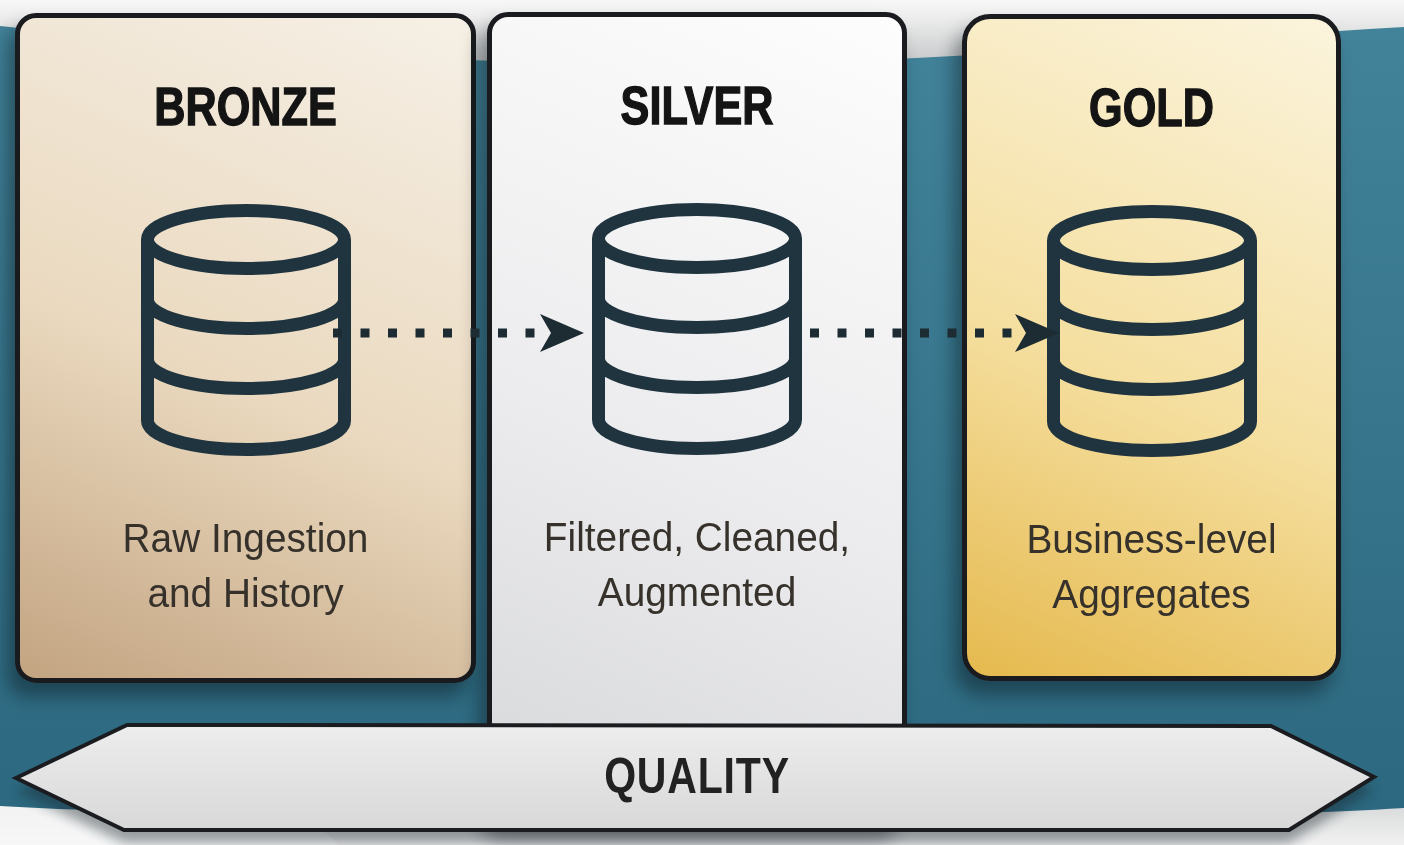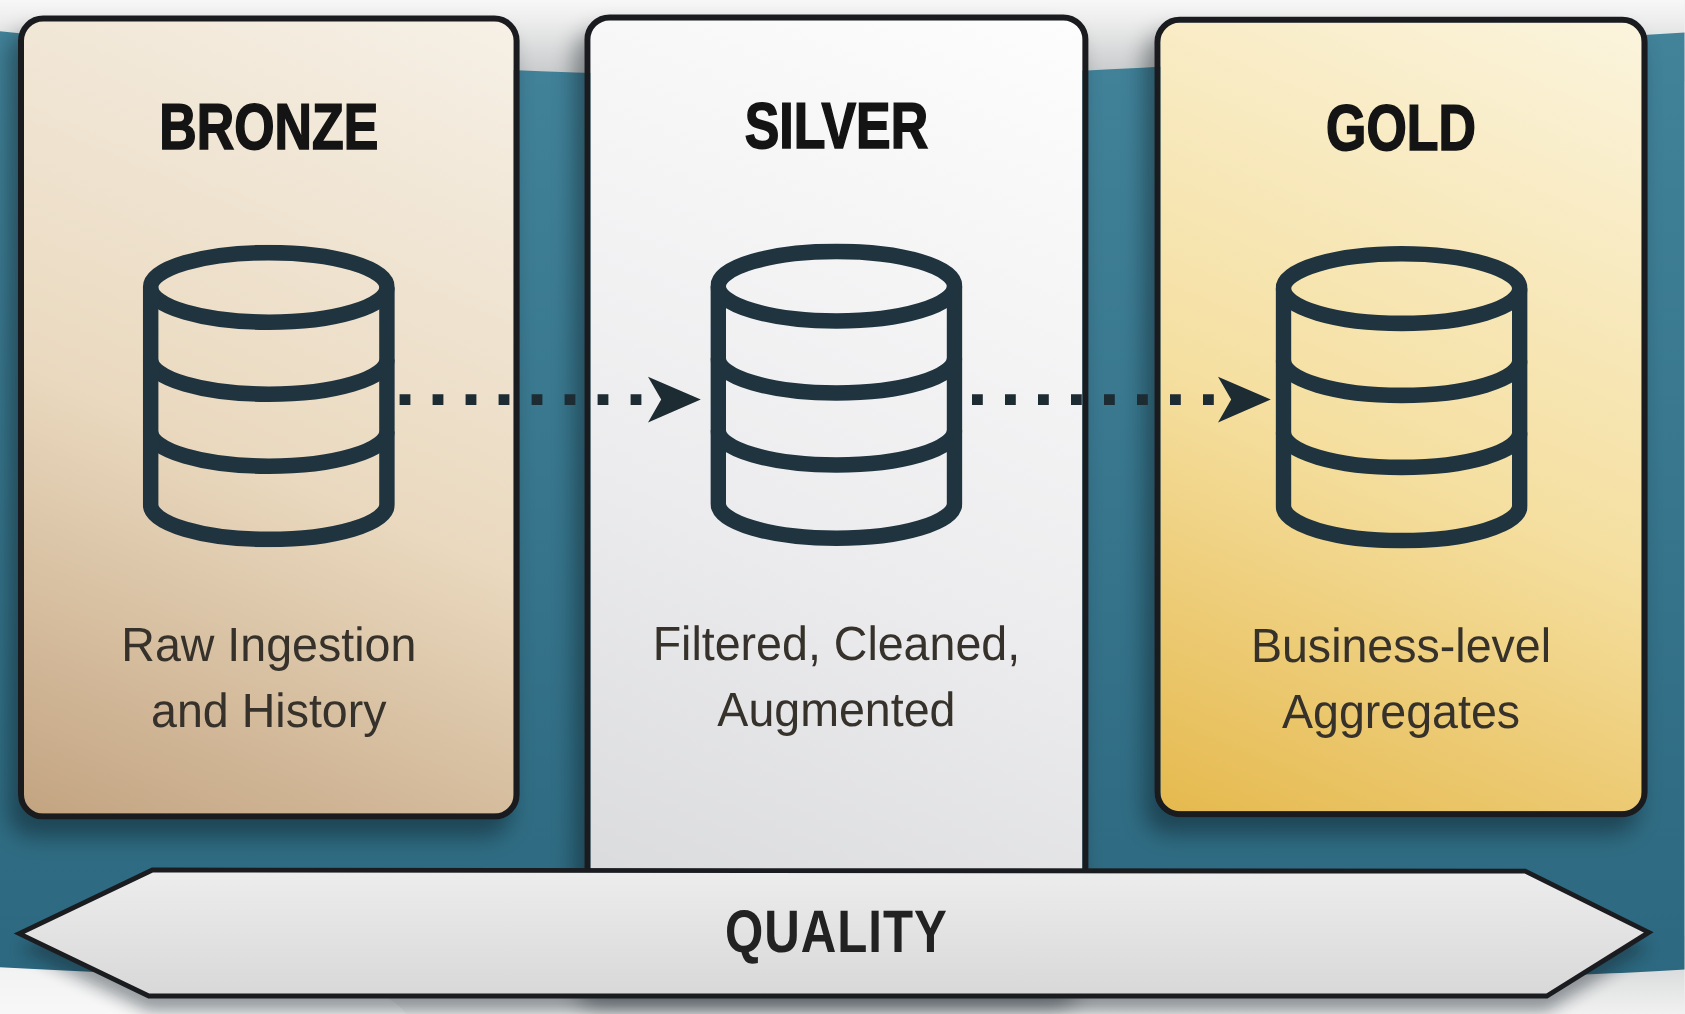--- a/index.html
+++ b/index.html
@@ -24,7 +24,7 @@
     box-shadow: -8px 14px 18px rgba(7, 16, 22, 0.42);
   }
   .card.bronze {
-    left: 15px; top: 13px; width: 418px; height: 670px;
+    left: 15px; top: 13px; width: 461px; height: 670px;
     background: linear-gradient(203deg, var(--bronze-gradient-start, #f6f0e6) 0%, #ead9bf 55%, var(--bronze-gradient-end, #c3a481) 100%);
   }
   .card.silver {

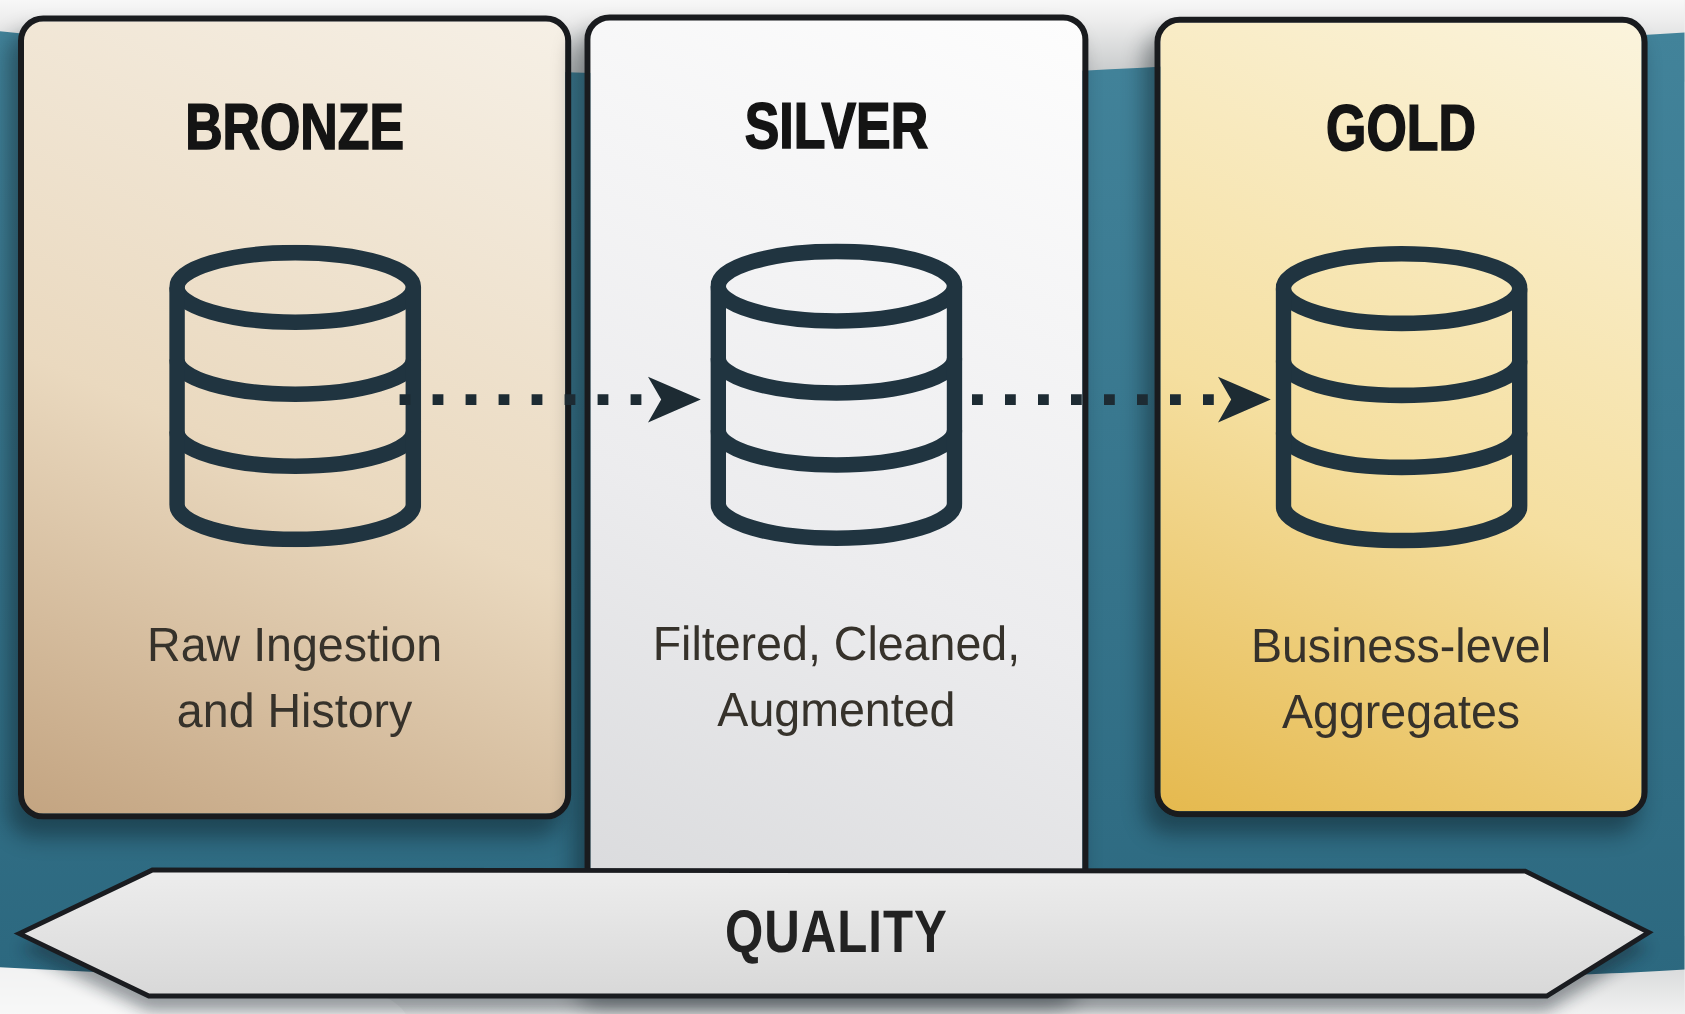--- a/index.html
+++ b/index.html
@@ -32,8 +32,9 @@
     background: linear-gradient(203deg, var(--silver-gradient-start, #fdfdfd) 0%, #ececee 55%, var(--silver-gradient-end, #d6d7d9) 100%);
   }
   .card.gold {
-    left: 962px; top: 14px; width: 411px; height: 667px;
+    left: 962px; top: 14px; width: 379px; height: 667px;
     background: linear-gradient(203deg, var(--gold-gradient-start, #fbf4dd) 0%, #f5dfa0 55%, var(--gold-gradient-end, #e5b94e) 100%);
+    border-radius: 28px;
   }
   .card-title {
     position: absolute;

